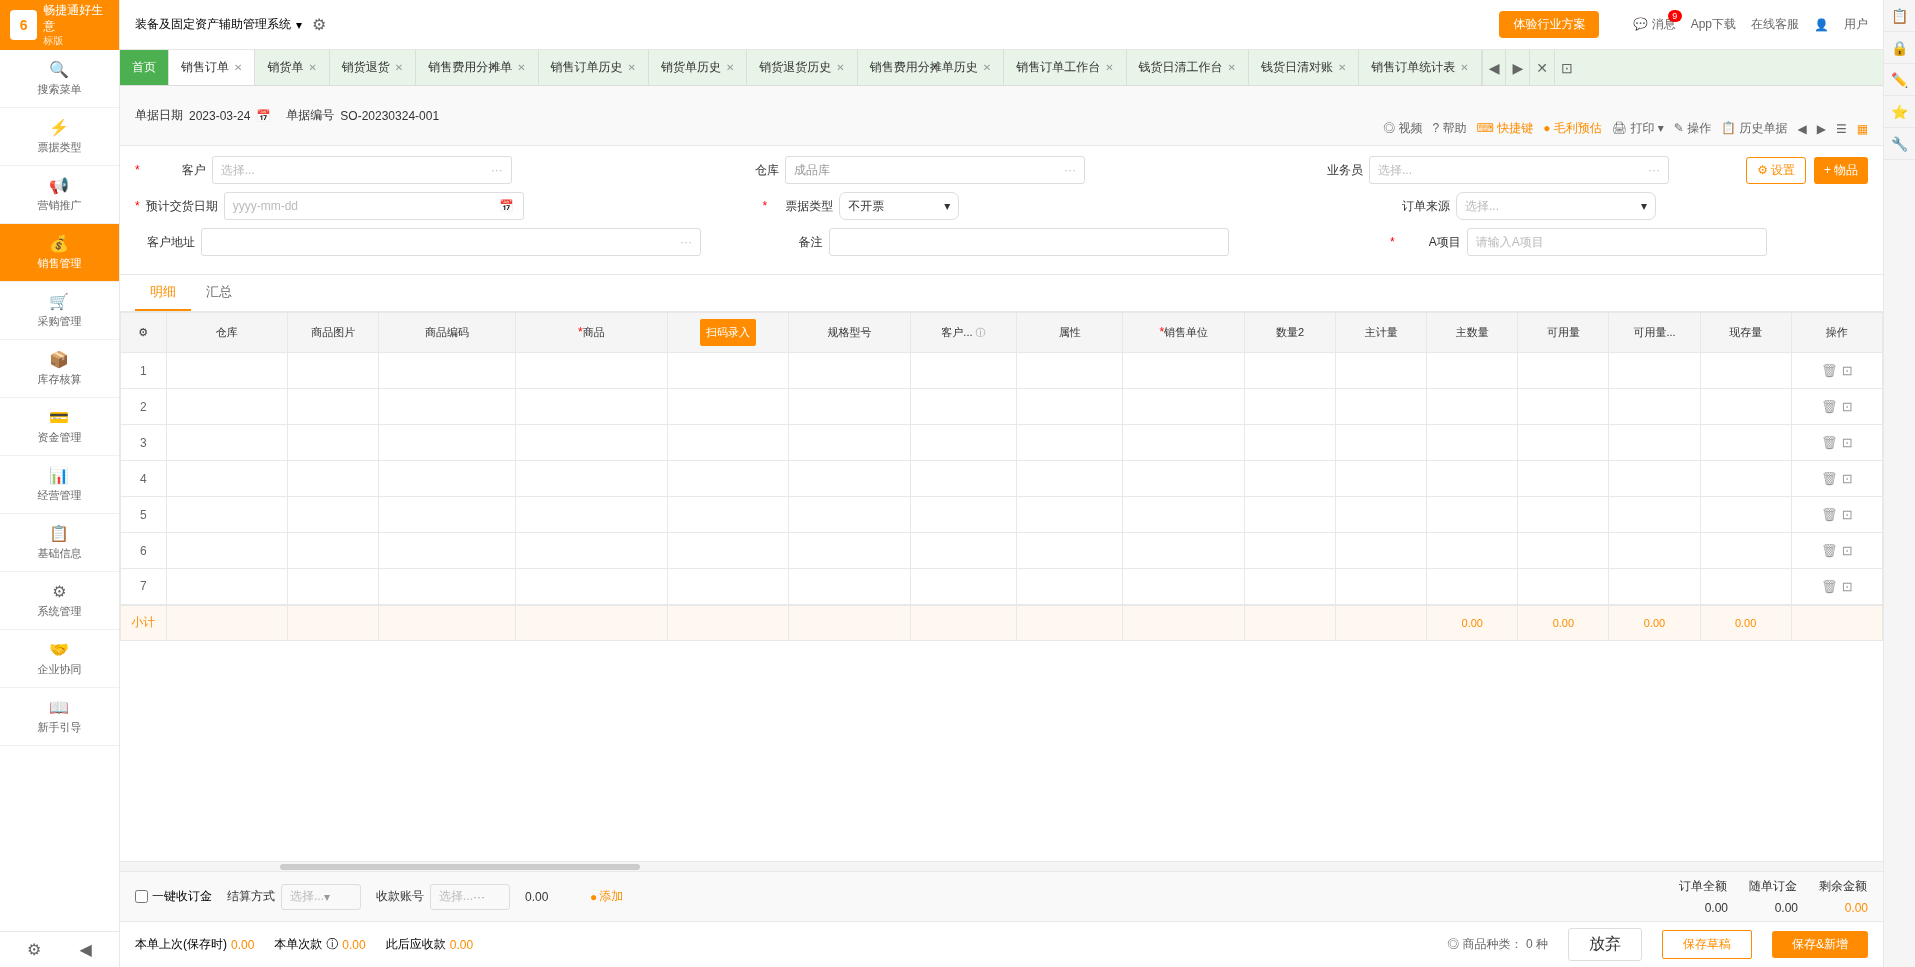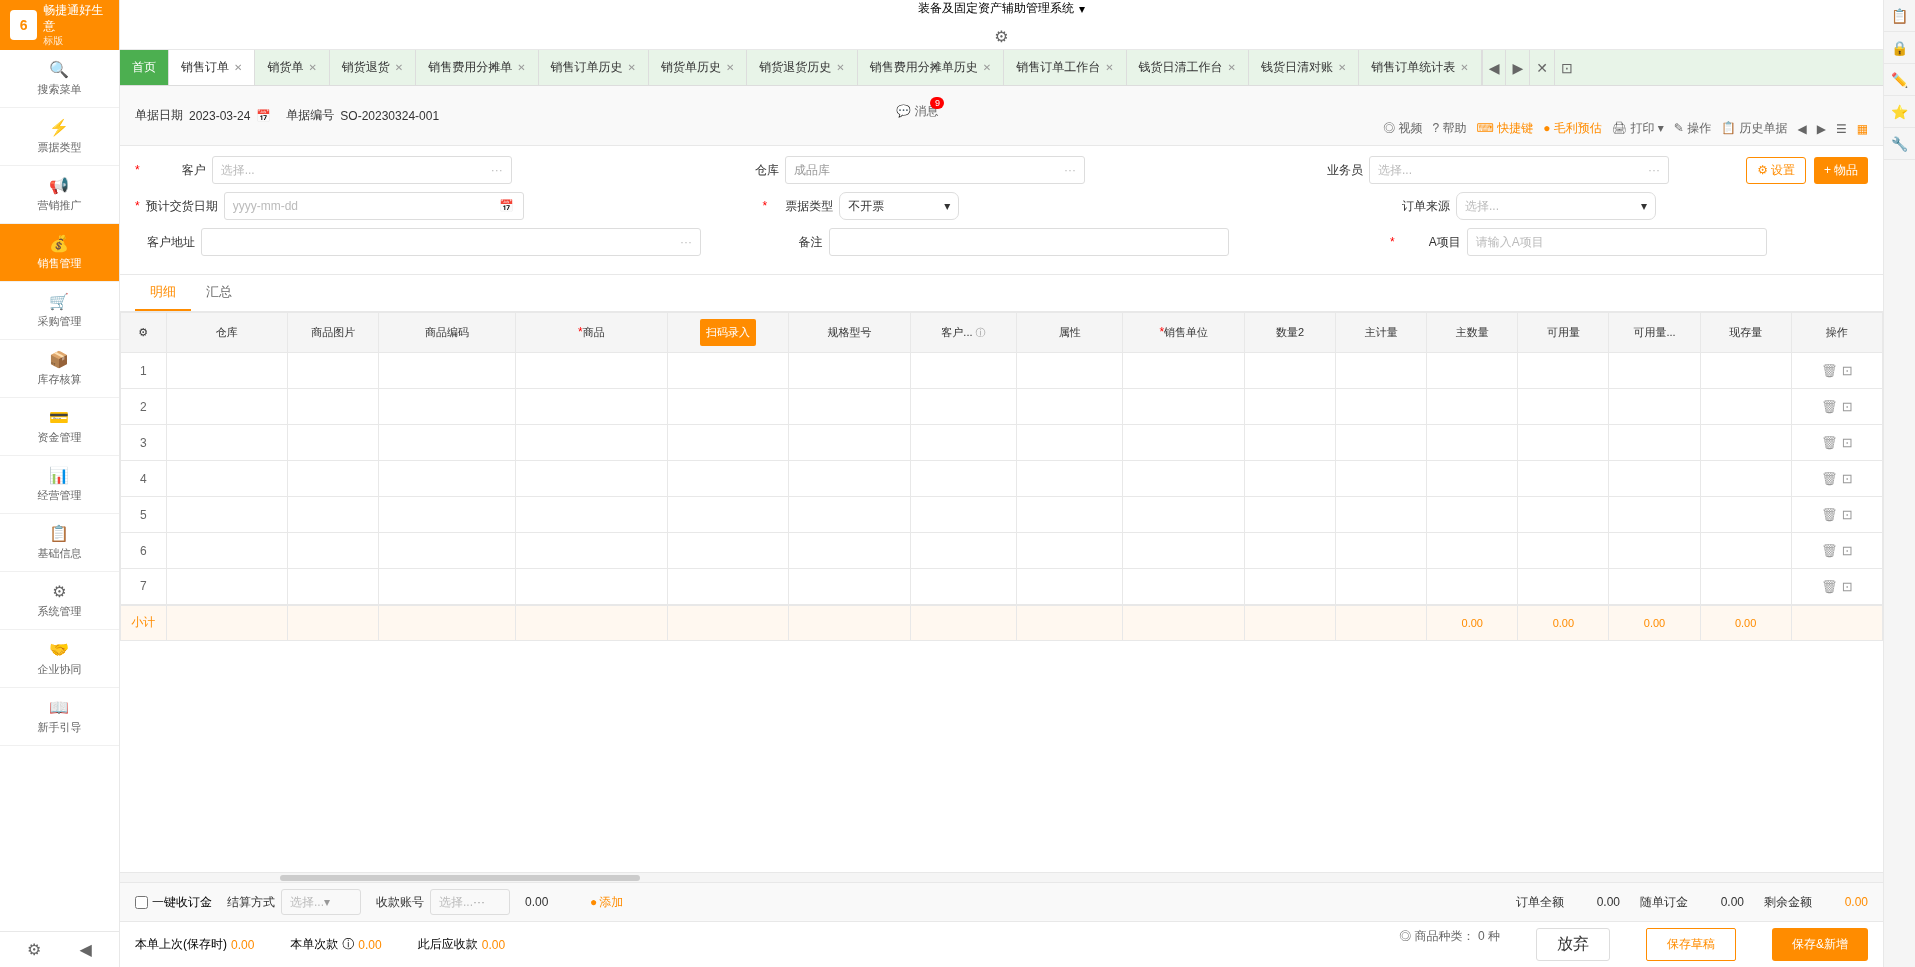--- a/index.html
+++ b/index.html
@@ -68,7 +68,6 @@
       align-items: center;
       padding: 0 15px;
       gap: 10px;
-      flex-direction: column;
     }
     .topbar-system-select { display: flex; align-items: center; gap: 5px; cursor: pointer; }
     .topbar-spacer { flex: 1; }

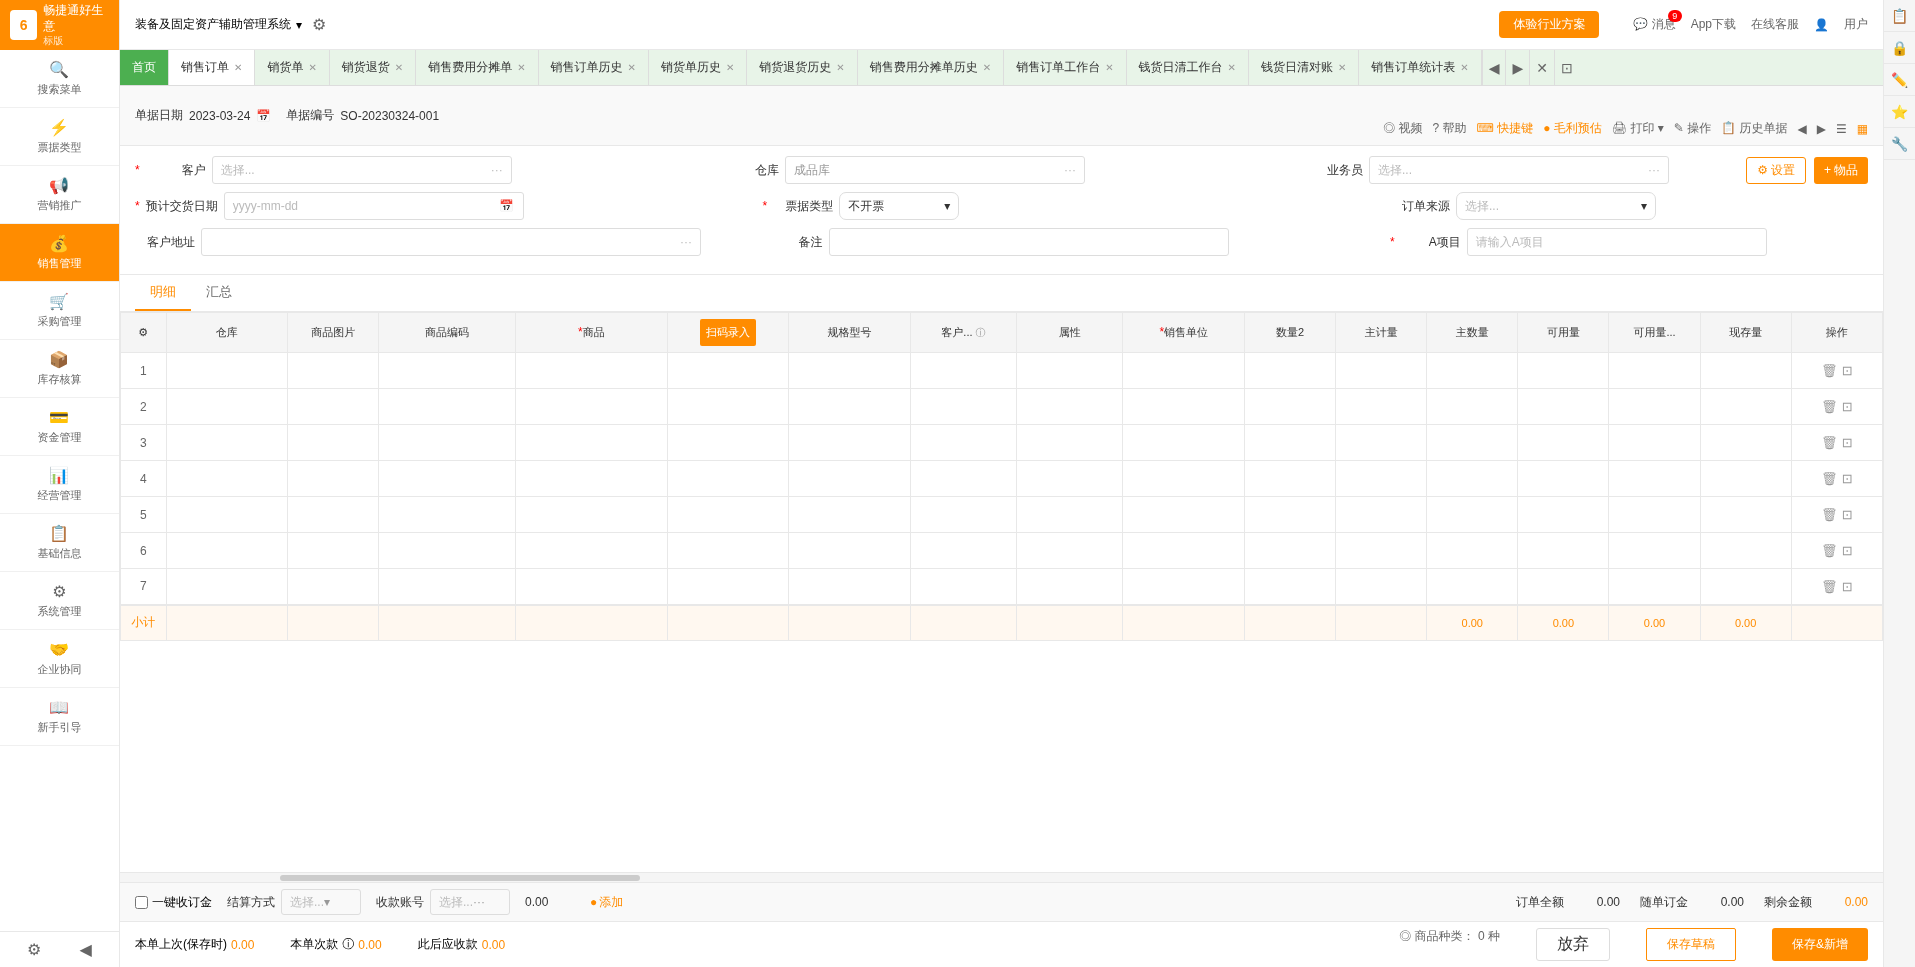--- a/index.html
+++ b/index.html
@@ -337,7 +337,7 @@
       cursor: pointer;
       font-size: 12px;
     }
-    .summary-item { display: flex; align-items: center; gap: 6px; font-size: 12px; }
+    .summary-item { display: flex; align-items: center; gap: 6px; font-size: 12px; flex-direction: column; }
     .summary-item .s-label { color: #333; }
     .summary-item .s-val { color: #333; min-width: 50px; text-align: right; }
 

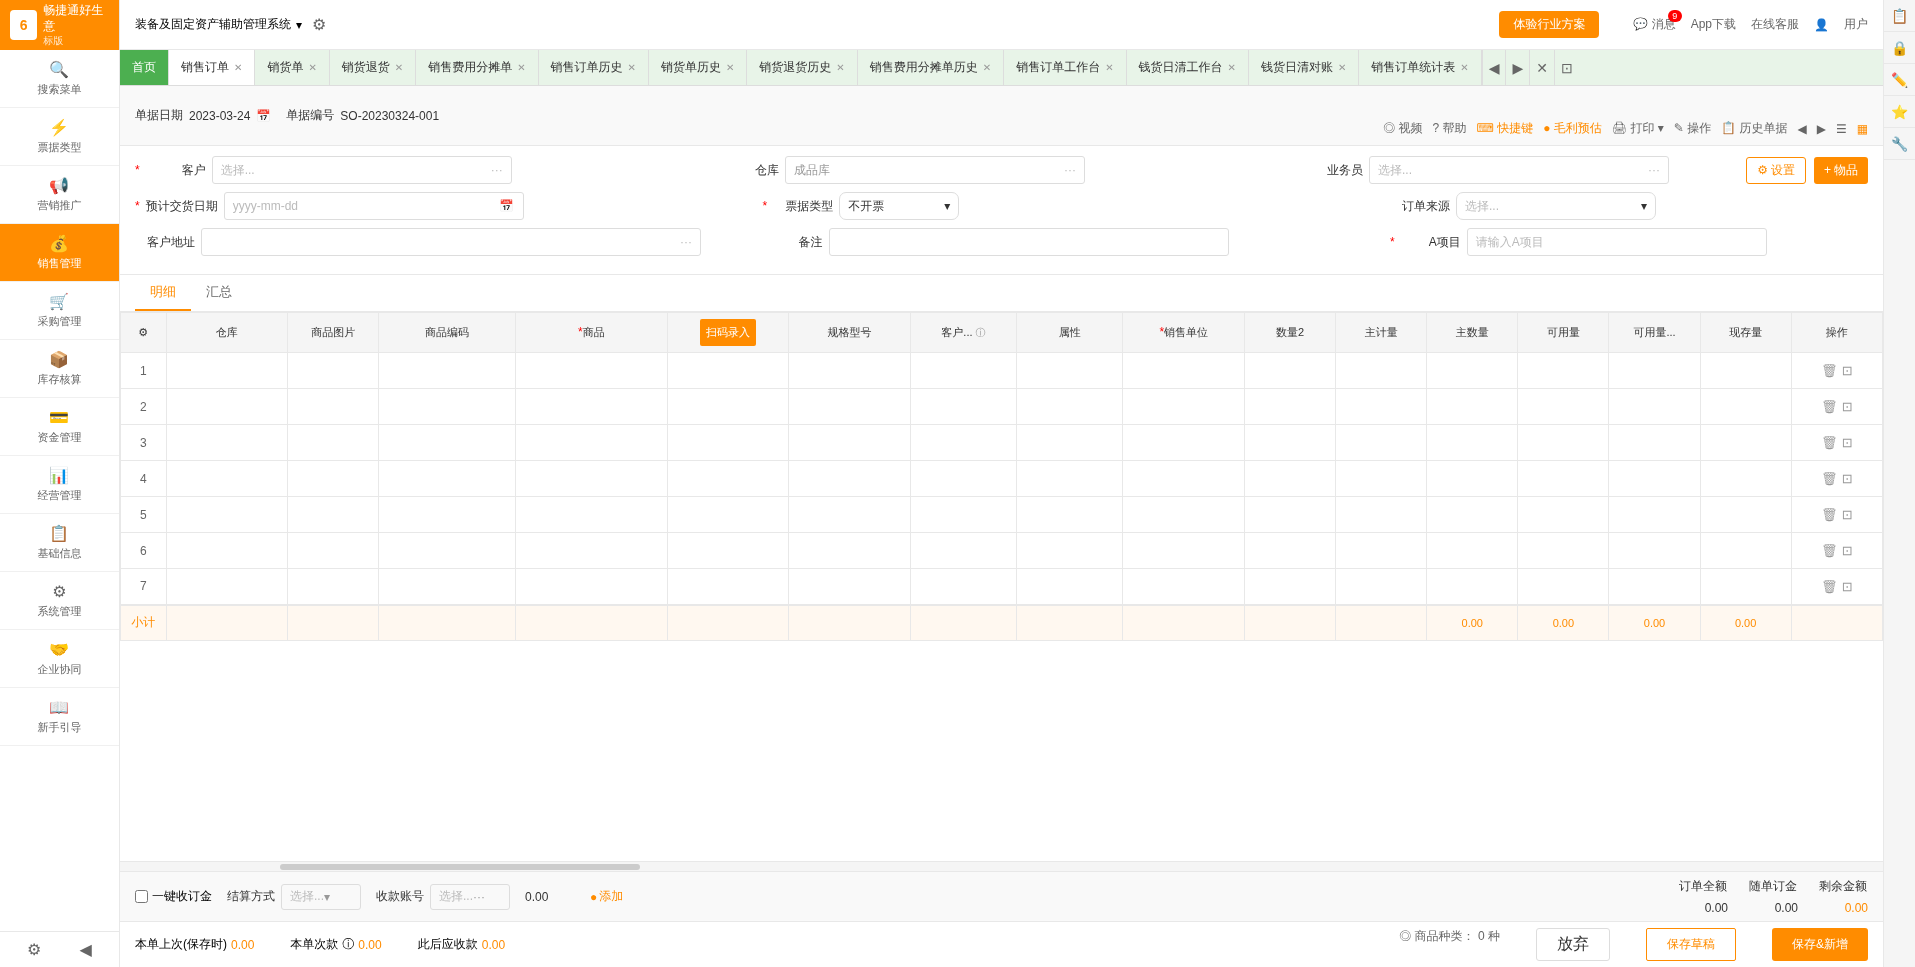--- a/index.html
+++ b/index.html
@@ -304,7 +304,8 @@
       border-top: 1px solid #e8e8e8;
       padding: 6px 15px;
       display: flex;
-      gap: 36px;
+      align-items: center;
+      gap: 20px;
     }
     .status-field { display: flex; align-items: center; gap: 4px; font-size: 12px; }
     .status-field .val { color: #ff8c00; }

